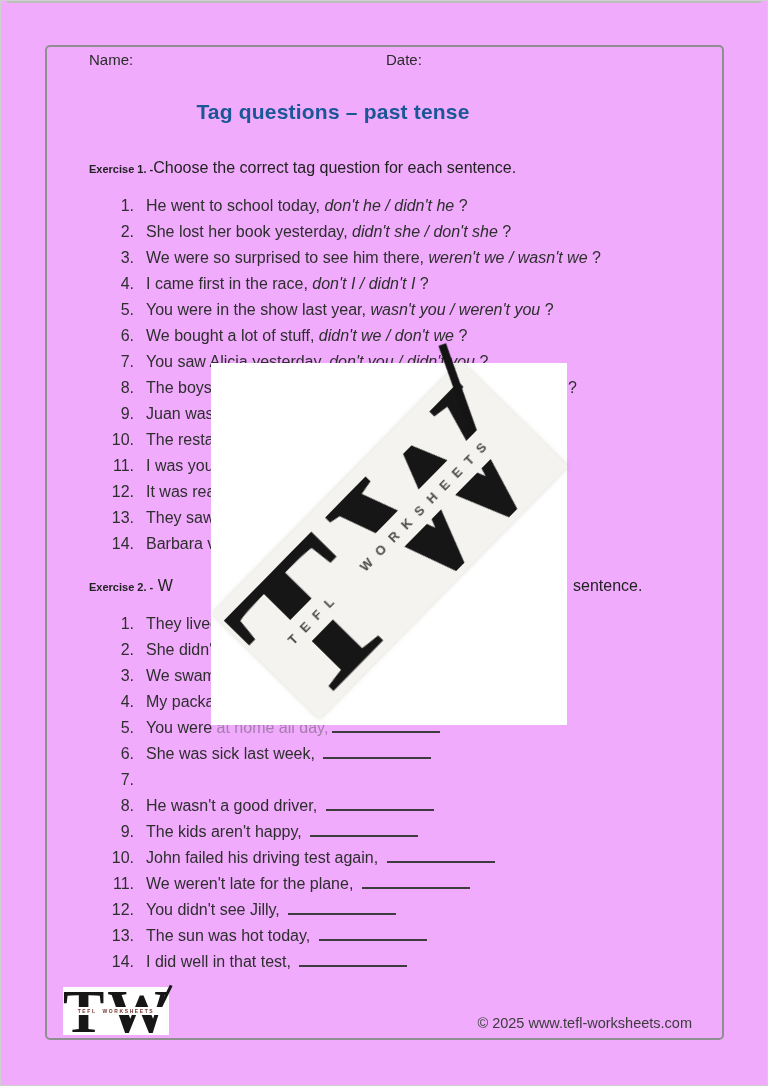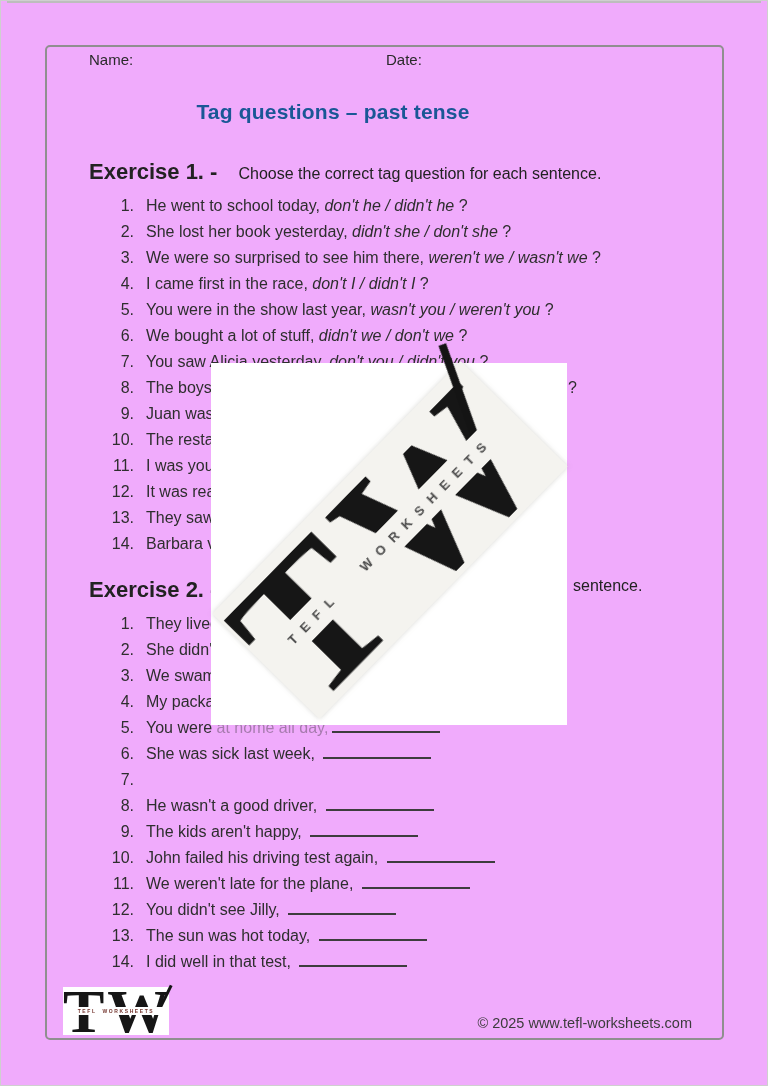--- a/index.html
+++ b/index.html
@@ -23,7 +23,7 @@
   .ex-header{position:absolute; left:88px; font-size:16px; color:#222; width:620px;}
   .ex1-header{top:158px;}
   .ex2-header{top:576px;}
-  .ex-header b{font-size:22px;}
+  .ex-header b{font-size:11px;}
   .ex-header .instr{margin-left:21px;}
   .frag-end{position:absolute; left:484px; top:0; font-size:16px;}
   .items{position:absolute; width:640px; font-size:16px; line-height:26px;}

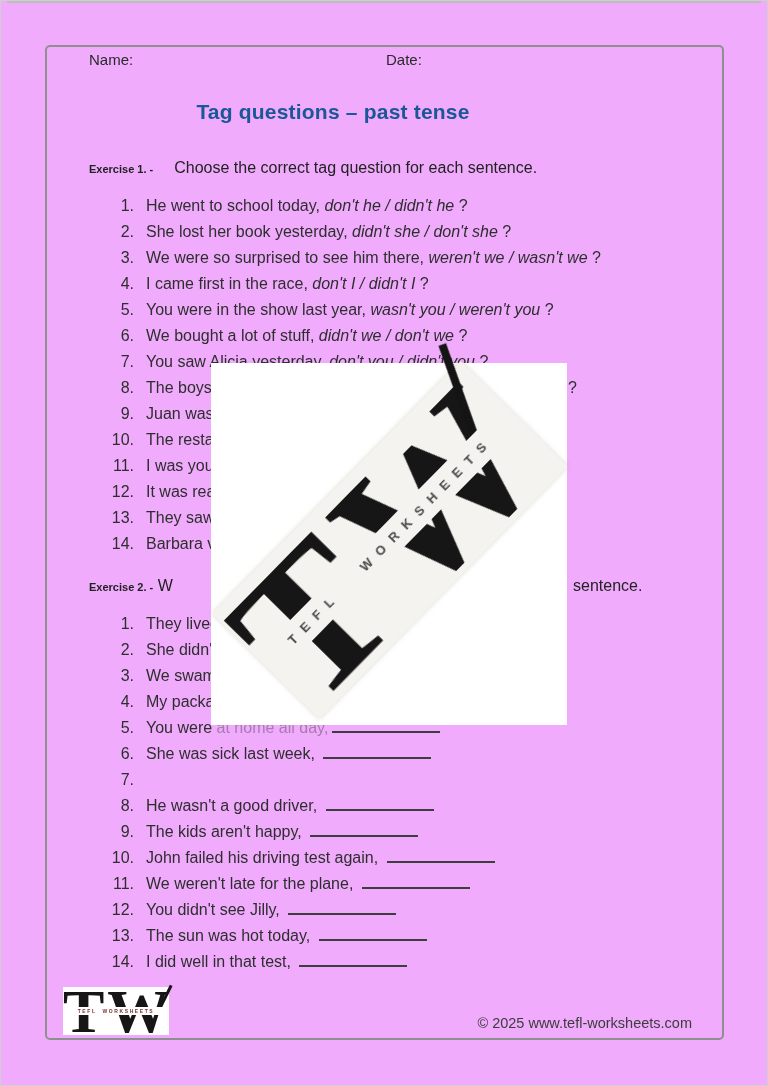--- a/index.html
+++ b/index.html
@@ -24,7 +24,7 @@
   .ex1-header{top:158px;}
   .ex2-header{top:576px;}
   .ex-header b{font-size:11px;}
-  .ex-header .instr{margin-left:21px;}
+  .ex-header .instr{margin-left:0;}
   .frag-end{position:absolute; left:484px; top:0; font-size:16px;}
   .items{position:absolute; width:640px; font-size:16px; line-height:26px;}
   .ex1-items{left:90px; top:192px;}

